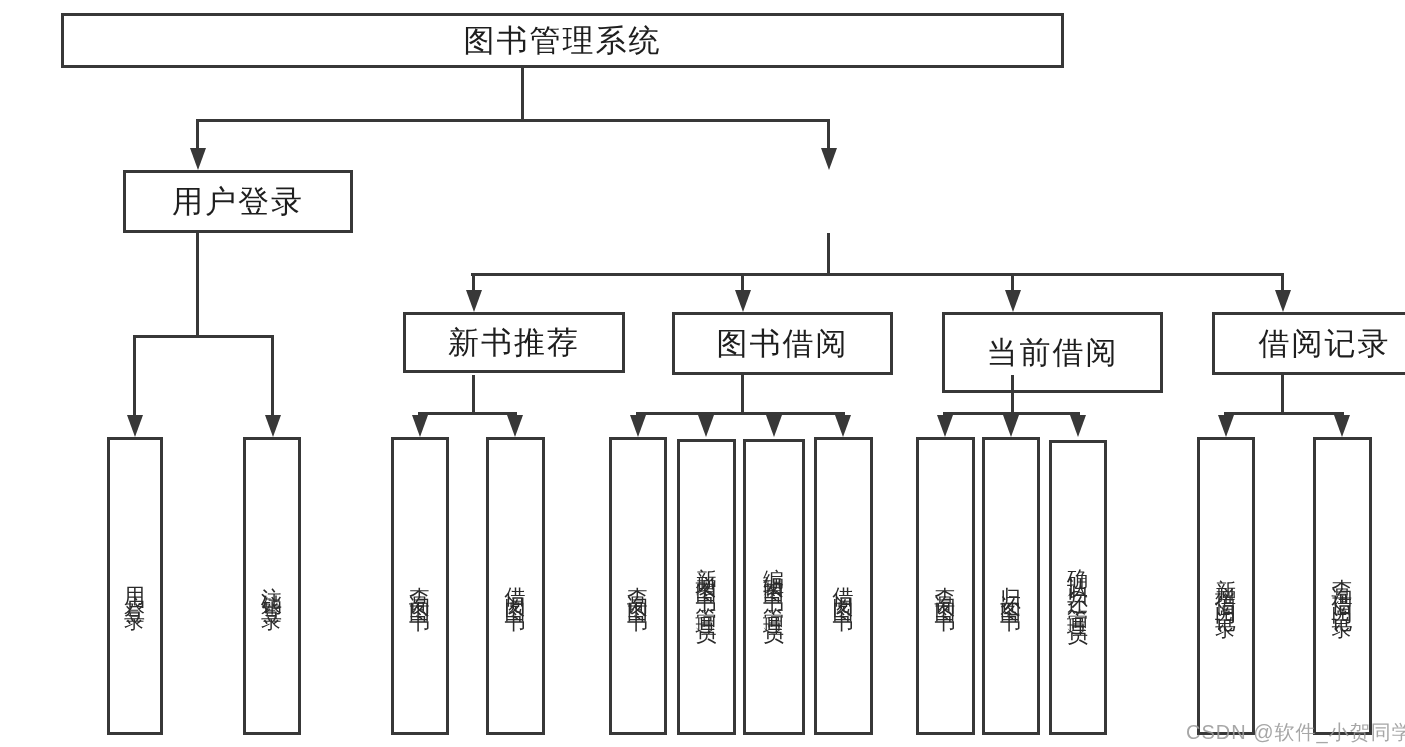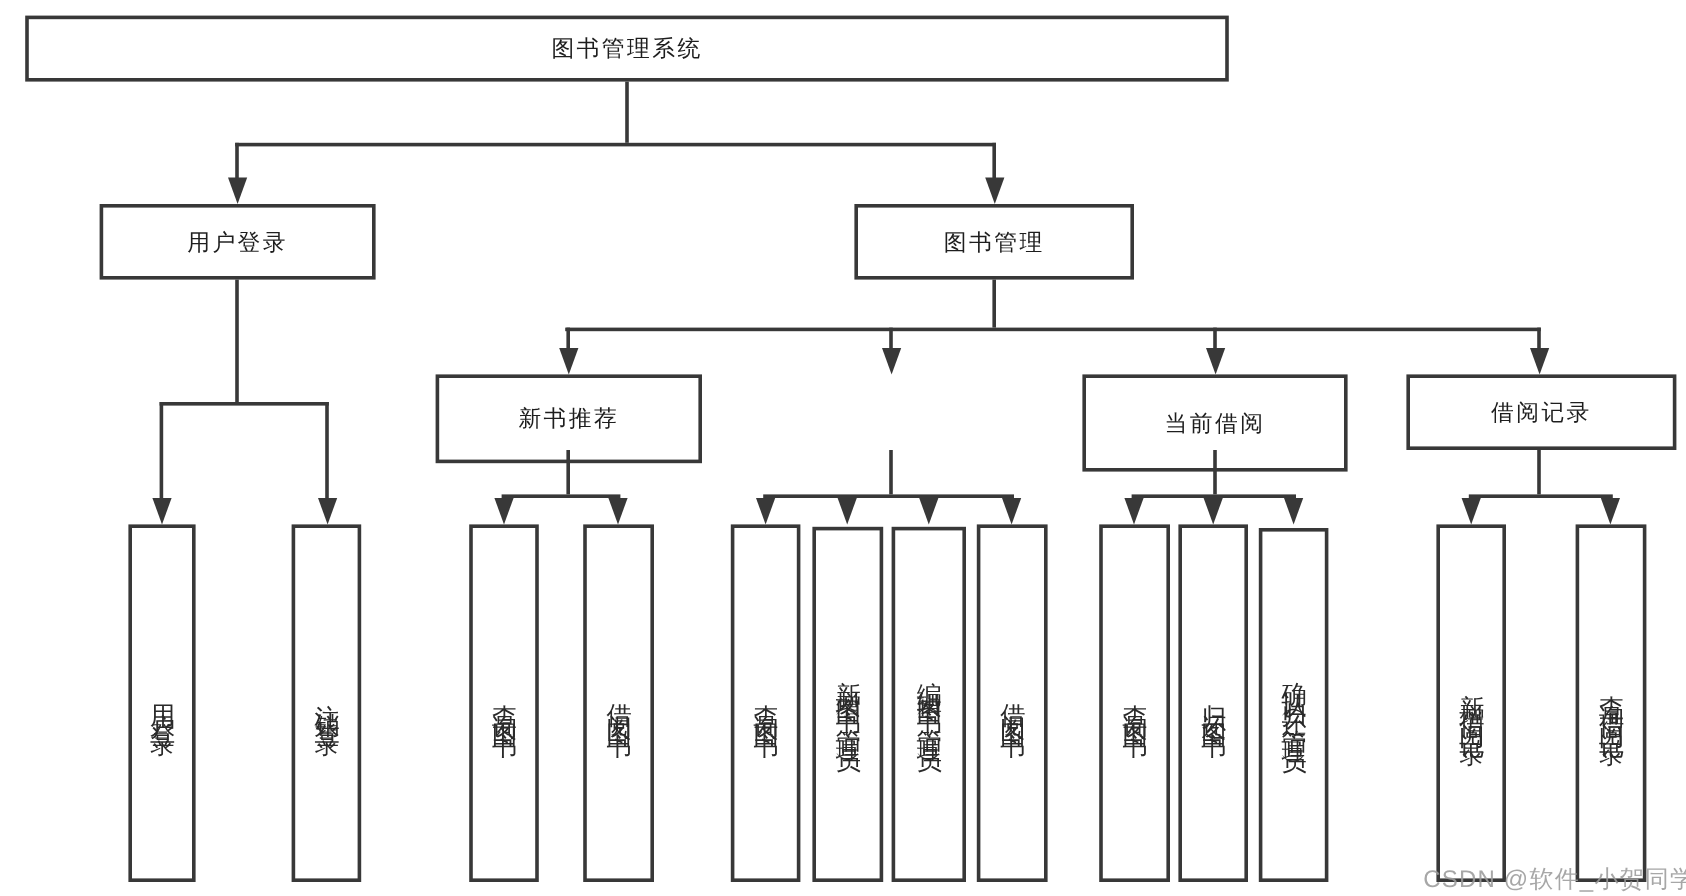--- a/index.html
+++ b/index.html
@@ -11,7 +11,7 @@
     position:absolute;background:#ffffff;border:3px solid #383838;box-sizing:border-box;
     display:flex;align-items:center;justify-content:center;color:#1e1e1e;
   }
-  .hbox{font-size:19px;letter-spacing:2px;white-space:nowrap;}
+  .hbox{font-size:31px;letter-spacing:2px;white-space:nowrap;margin-left:40px;}
   .vbox span{
     writing-mode:vertical-rl;text-orientation:mixed;
     font-size:21px;letter-spacing:8px;line-height:1;color:#2a2a2a;

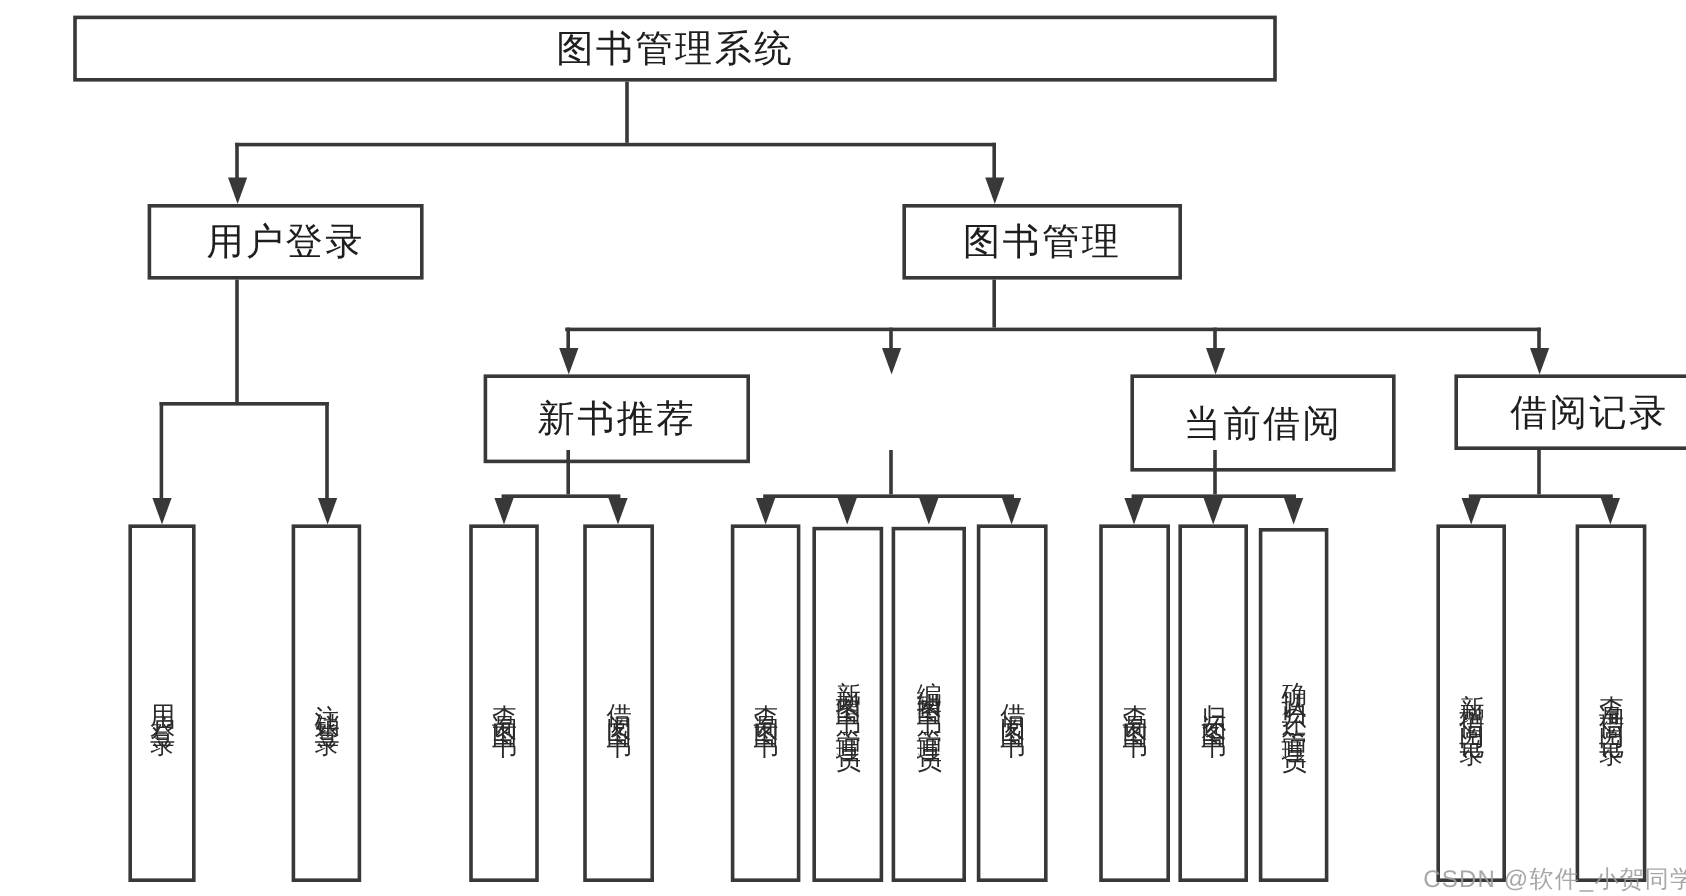--- a/index.html
+++ b/index.html
@@ -40,9 +40,6 @@
 
   <div class="hbox" style="left:83px;top:170px;width:230px;height:63px">
     <span>用户登录</span>
-  </div>
-  <div class="hbox" style="left:712px;top:170px;width:233px;height:63px">
-    <span>图书管理</span>
   </div>
 
   <div class="hbox" style="left:363px;top:312px;width:222px;height:74px">

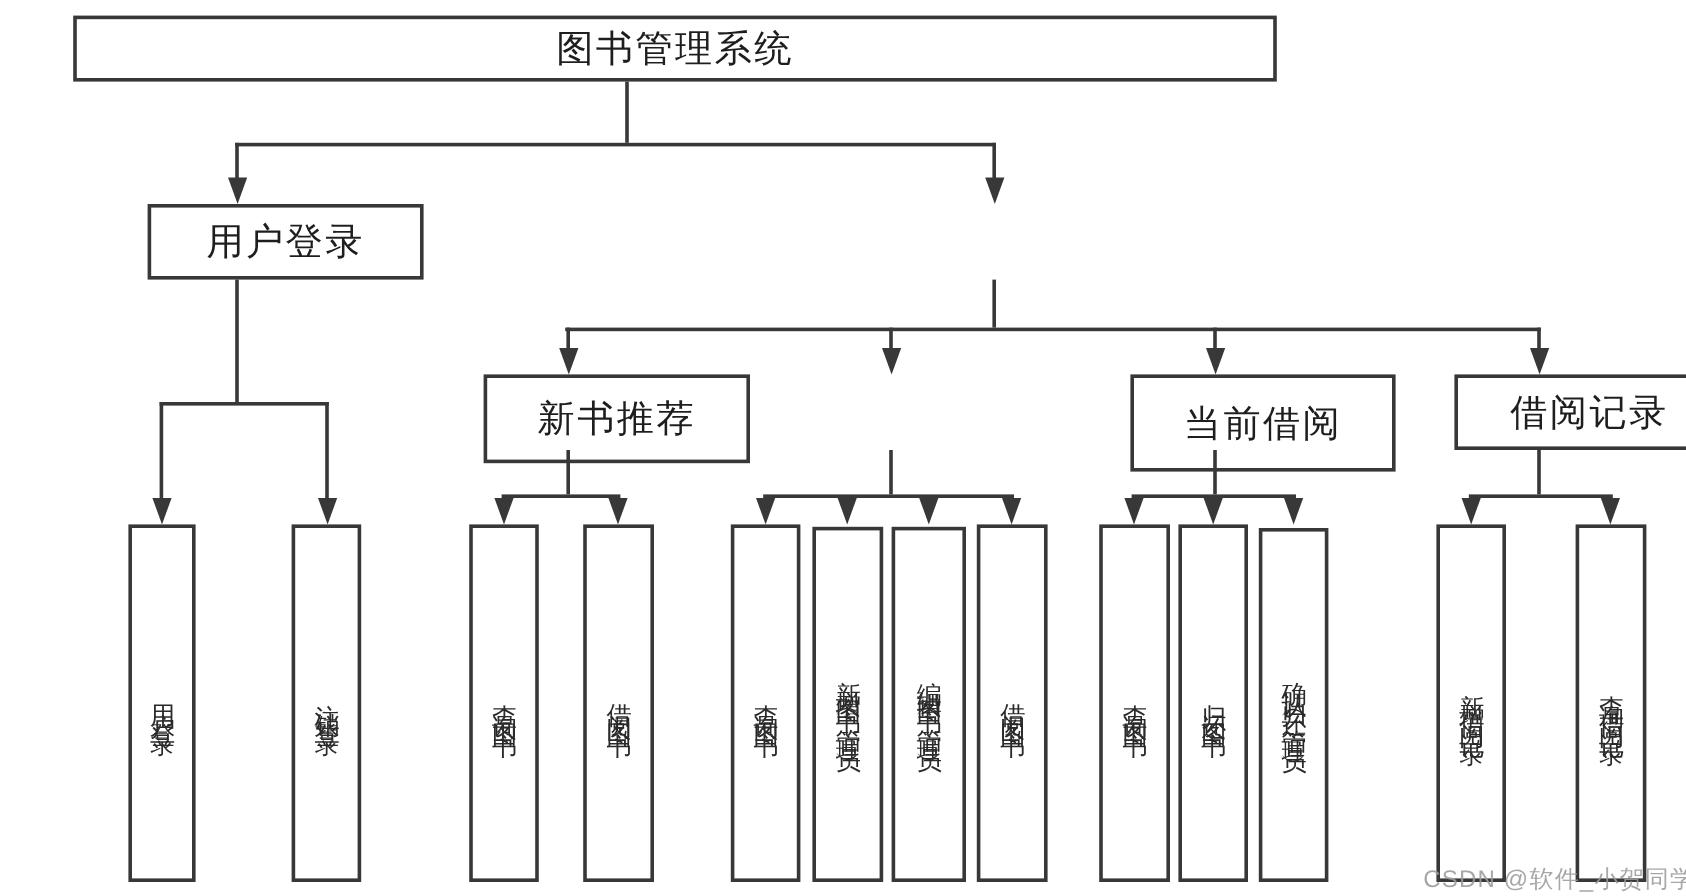--- a/index.html
+++ b/index.html
@@ -42,7 +42,7 @@
     <span>用户登录</span>
   </div>
 
-  <div class="hbox" style="left:363px;top:312px;width:222px;height:74px">
+  <div class="hbox" style="left:363px;top:312px;width:222px;height:61px">
     <span>新书推荐</span>
   </div>
   <div class="hbox" style="left:902px;top:312px;width:221px;height:81px">

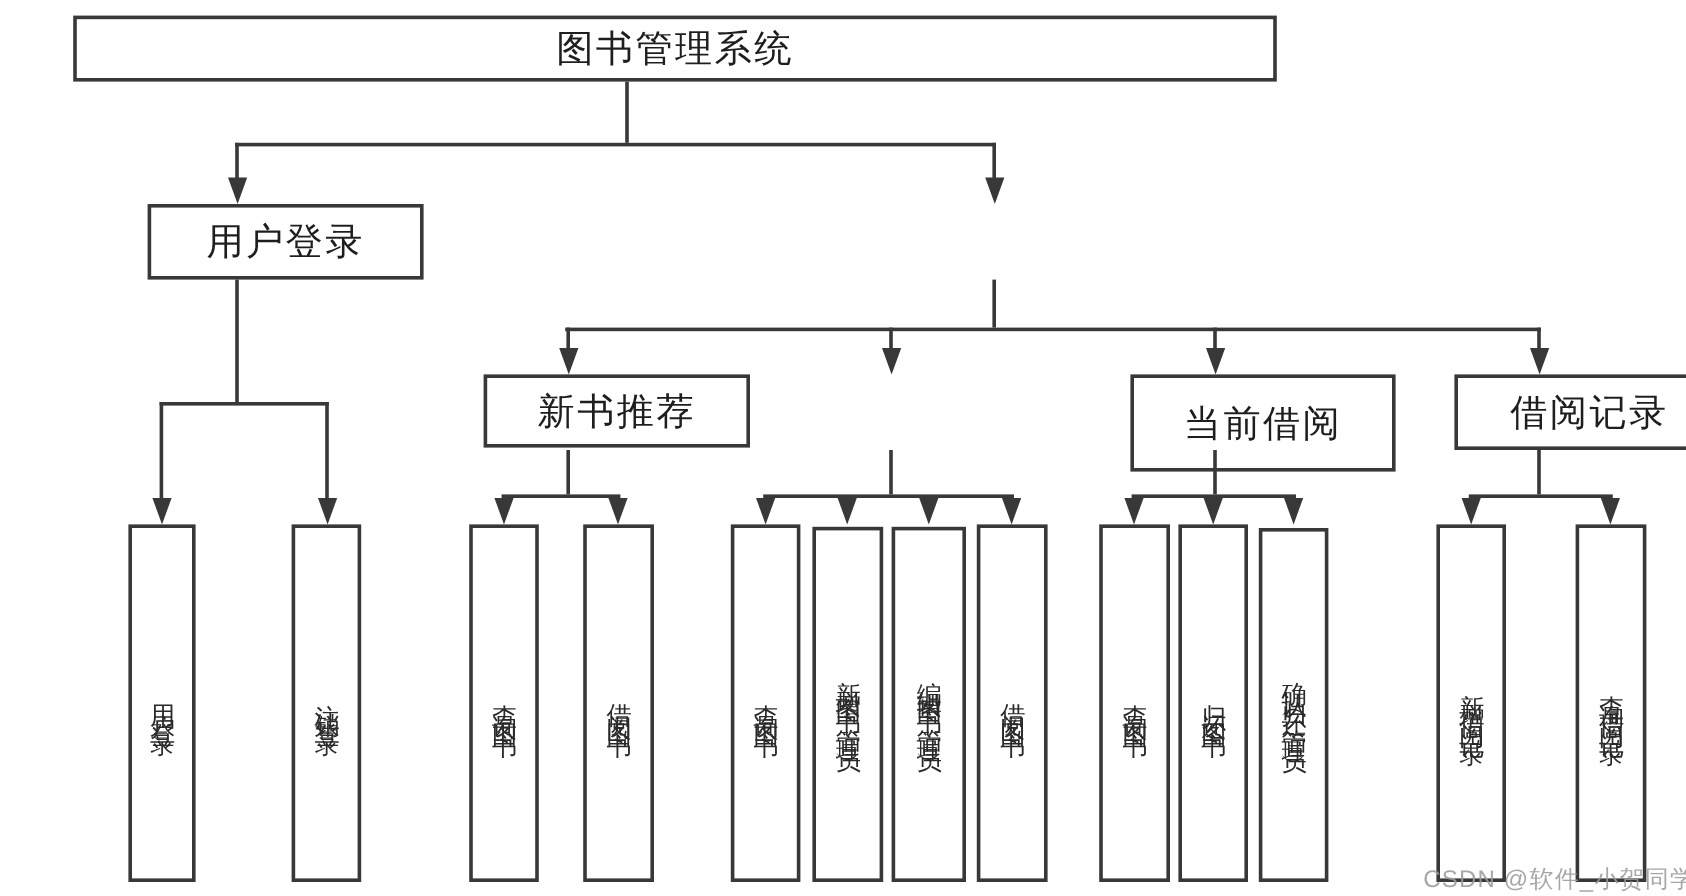--- a/index.html
+++ b/index.html
@@ -44,6 +44,9 @@
 
   <div class="hbox" style="left:363px;top:312px;width:222px;height:61px">
     <span>新书推荐</span>
+  </div>
+  <div class="hbox" style="left:632px;top:312px;width:221px;height:63px">
+    <span>图书借阅</span>
   </div>
   <div class="hbox" style="left:902px;top:312px;width:221px;height:81px">
     <span>当前借阅</span>

